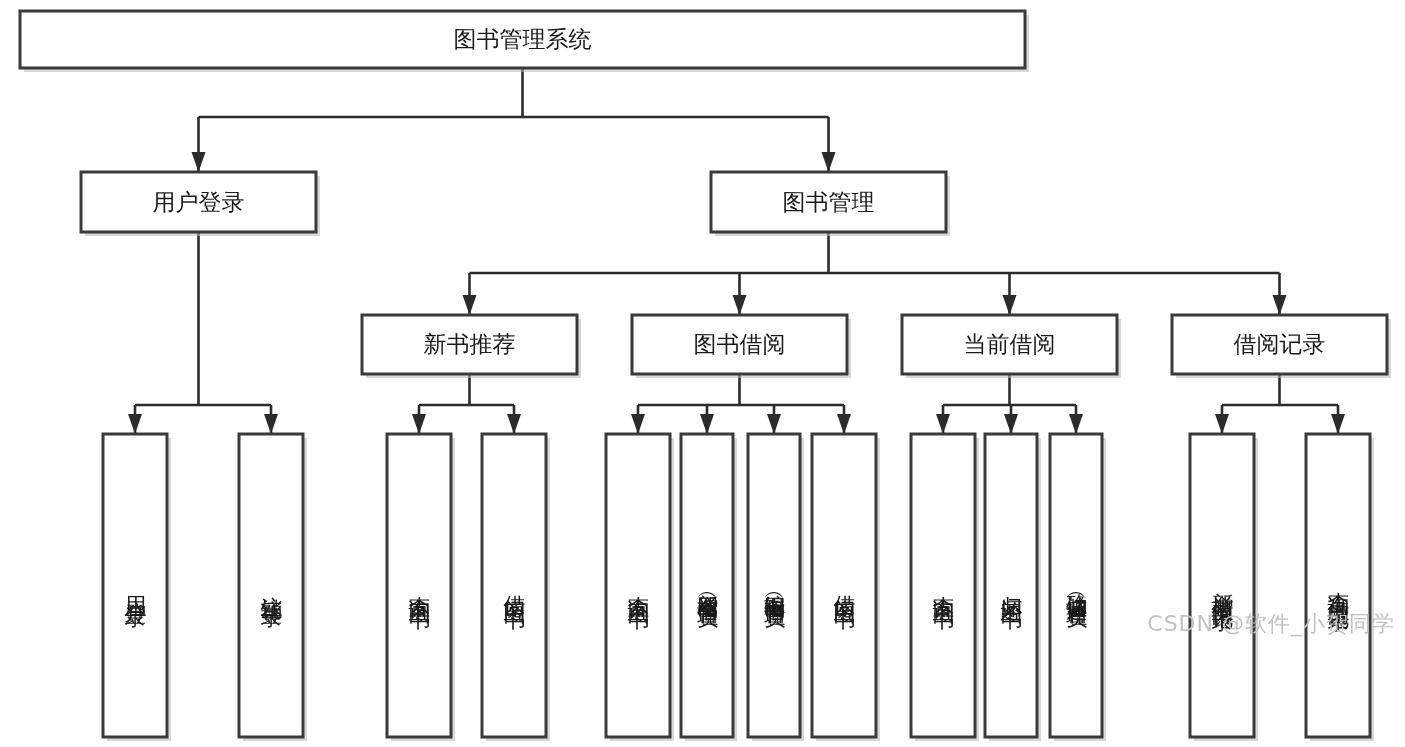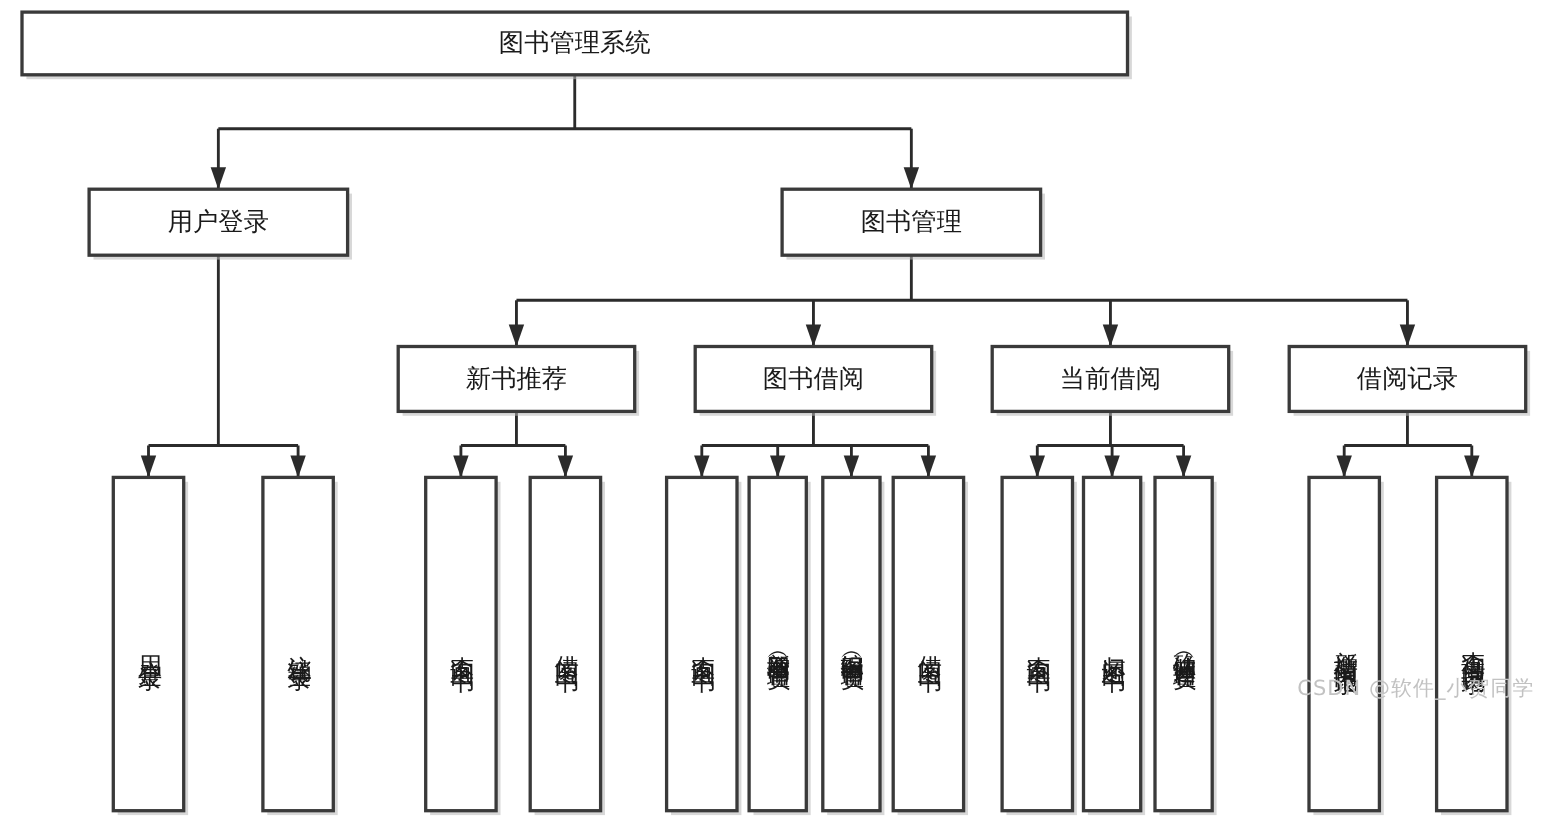--- a/index.html
+++ b/index.html
@@ -58,7 +58,7 @@
     right:10px;
     bottom:6px;
     font-family:"DejaVu Sans","Liberation Sans",sans-serif;
-    font-size:19px;
+    font-size:22px;
     color:#c2c2c2;
     letter-spacing:1px;
     white-space:nowrap;

